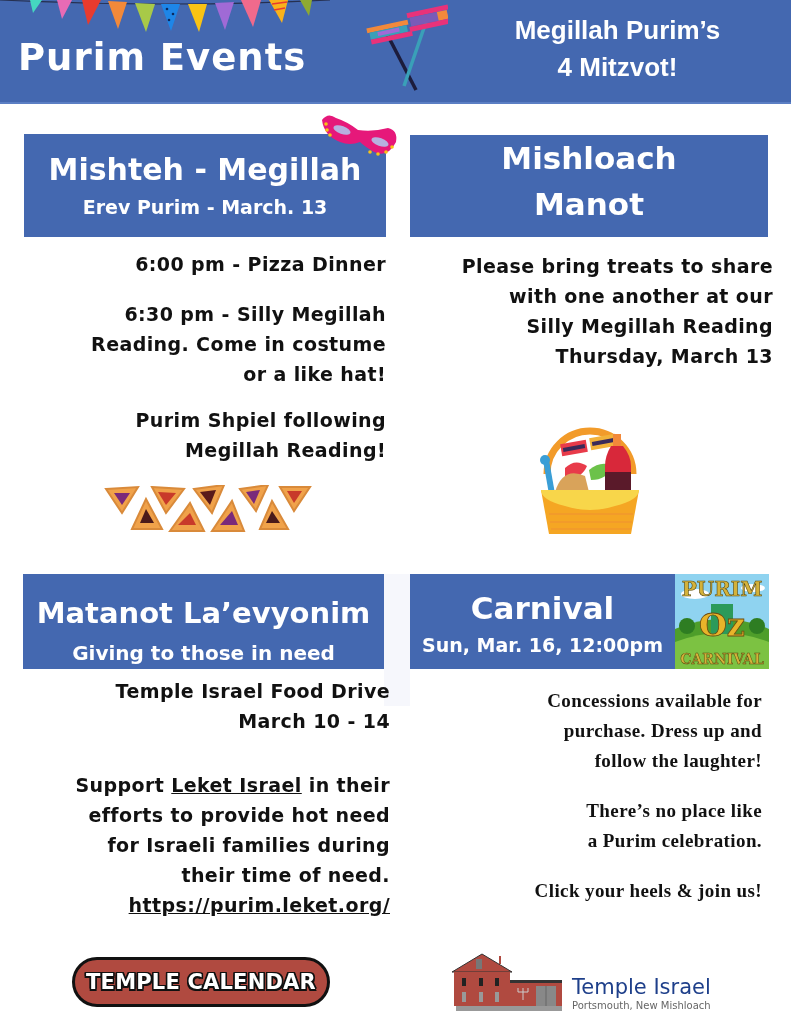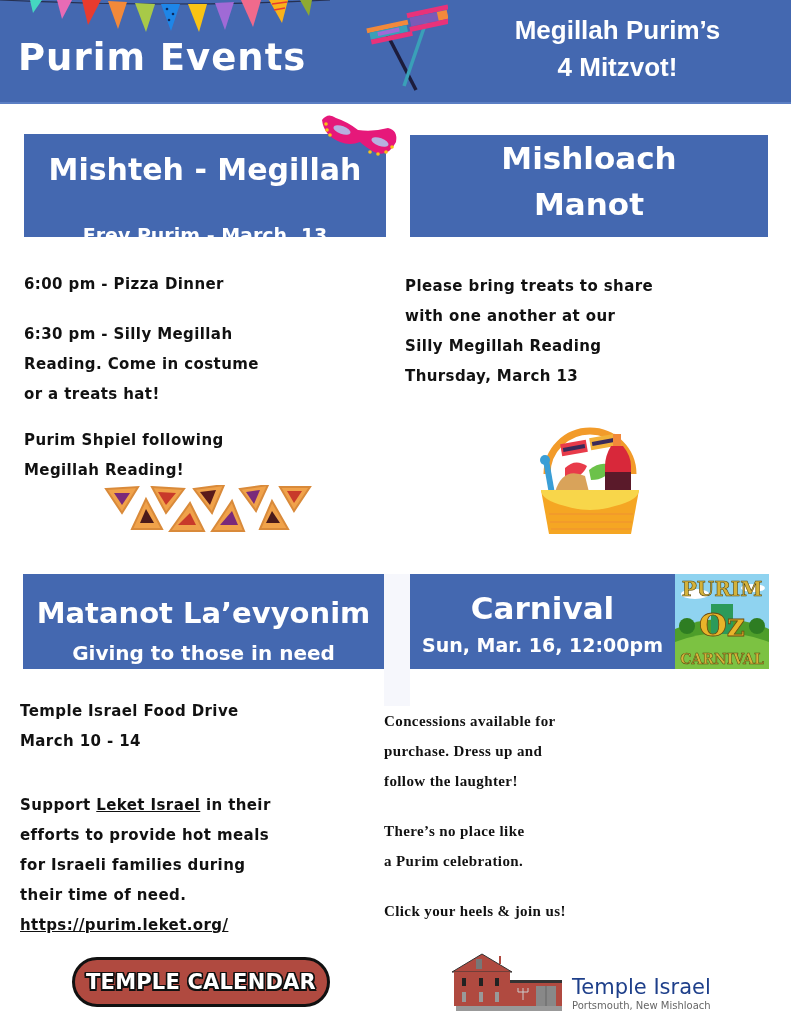--- a/index.html
+++ b/index.html
@@ -83,7 +83,7 @@
 
 <div class="panel-title" style="left:24px; top:134px; width:362px; height:103px; padding-top:14px;">
   <span class="t1" style="font-size:30px; line-height:44px;">Mishteh - Megillah</span>
-  <span class="t2" style="font-size:19px; line-height:30px;margin-top:28px;">Erev Purim - March. 13</span>
+  <span class="t2" style="font-size:19px; line-height:30px;">Erev Purim - March. 13</span>
 </div>
 <svg style="position:absolute; left:318px; top:112px;" width="82" height="52" viewBox="0 0 82 52">
   <path d="M4 8 Q 10 0 18 6 Q 30 10 40 18 Q 55 20 70 16 Q 80 18 78 30 Q 70 46 56 40 Q 46 34 42 30 Q 32 34 22 30 Q 6 24 4 8 Z" fill="#e6187a"></path>

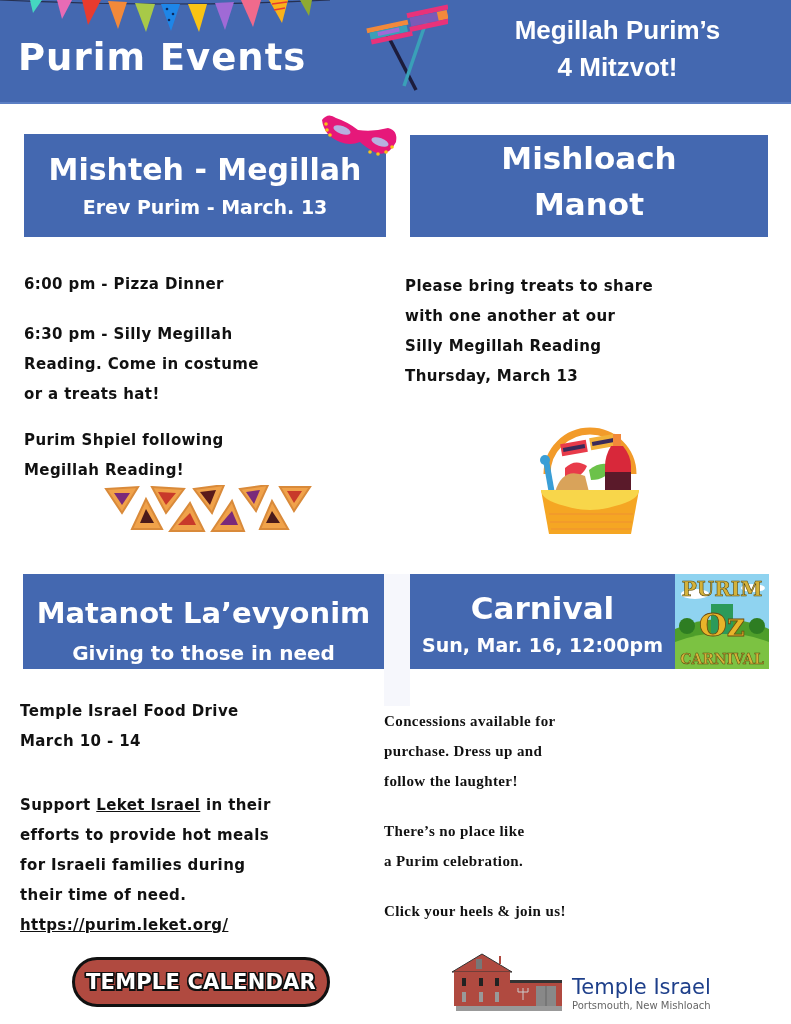--- a/index.html
+++ b/index.html
@@ -17,7 +17,7 @@
   .panel-title .t1 { display: block; }
   .panel-title .t2 { display: block; }
 
-  .body-text { position: absolute; text-align: left; font-family: "DejaVu Sans", sans-serif; font-weight: bold; font-size: 15px; line-height: 30px; color: #111; letter-spacing: 0.4px; margin-top: 20px; }
+  .body-text { position: absolute; text-align: right; font-family: "DejaVu Sans", sans-serif; font-weight: bold; font-size: 19px; line-height: 30px; color: #111; letter-spacing: 0.4px; }
   .body-text p { margin: 0; }
   .gap { height: 16px; }
   .u { text-decoration: underline; }

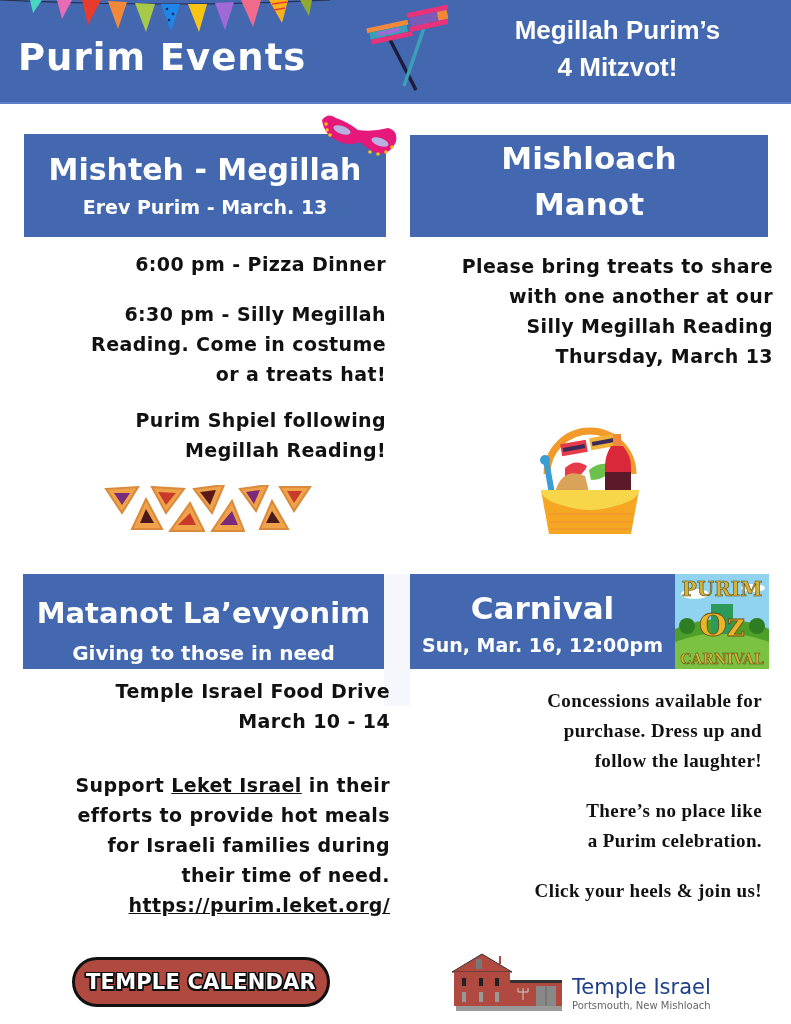--- a/index.html
+++ b/index.html
@@ -103,7 +103,7 @@
   <div class="gap" style="height:20px;"></div>
   <p>6:30 pm - Silly Megillah</p>
   <p>Reading. Come in costume</p>
-  <p>or a treats hat!</p>
+  <p>or a like hat!</p>
   <div class="gap" style="height:16px;"></div>
   <p>Purim Shpiel following</p>
   <p>Megillah Reading!</p>

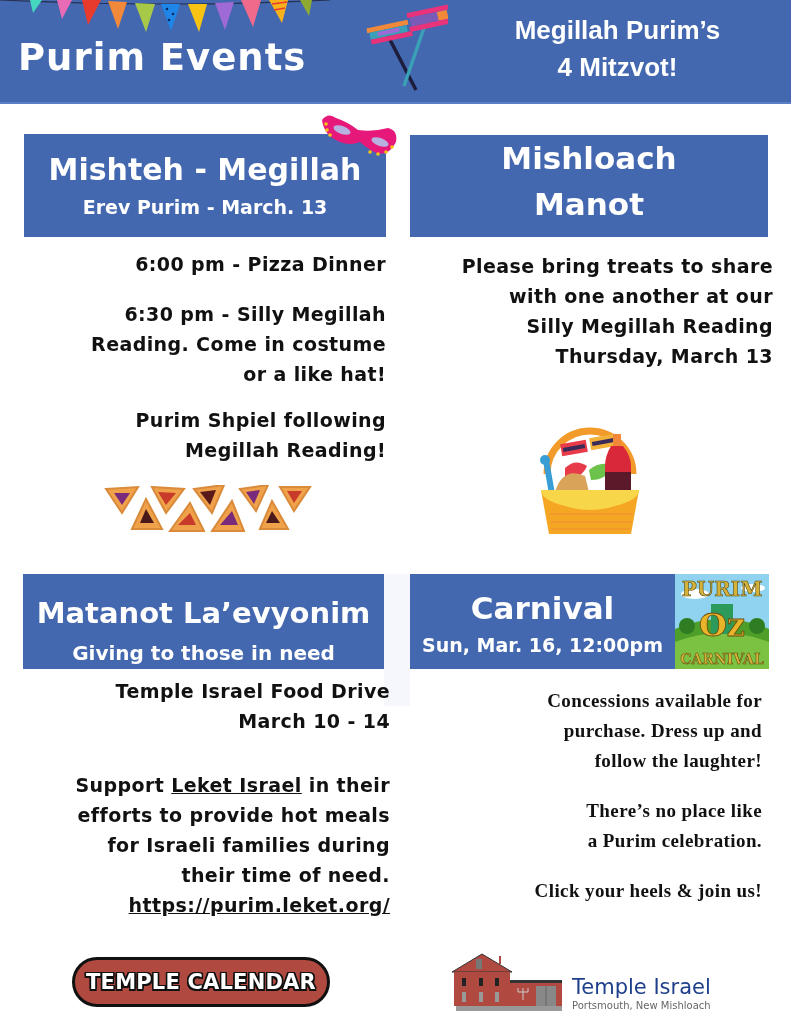--- a/index.html
+++ b/index.html
@@ -177,7 +177,7 @@
   <p>March 10 - 14</p>
   <div class="gap" style="height:34px;"></div>
   <p><span>Support </span><a class="u" style="color:#111;">Leket Israel</a><span> in their</span></p>
-  <p>efforts to provide hot meals</p>
+  <p>efforts to provide hot need</p>
   <p>for Israeli families during</p>
   <p>their time of need.</p>
   <p><a class="u" style="color:#111;">https://purim.leket.org/</a></p>

